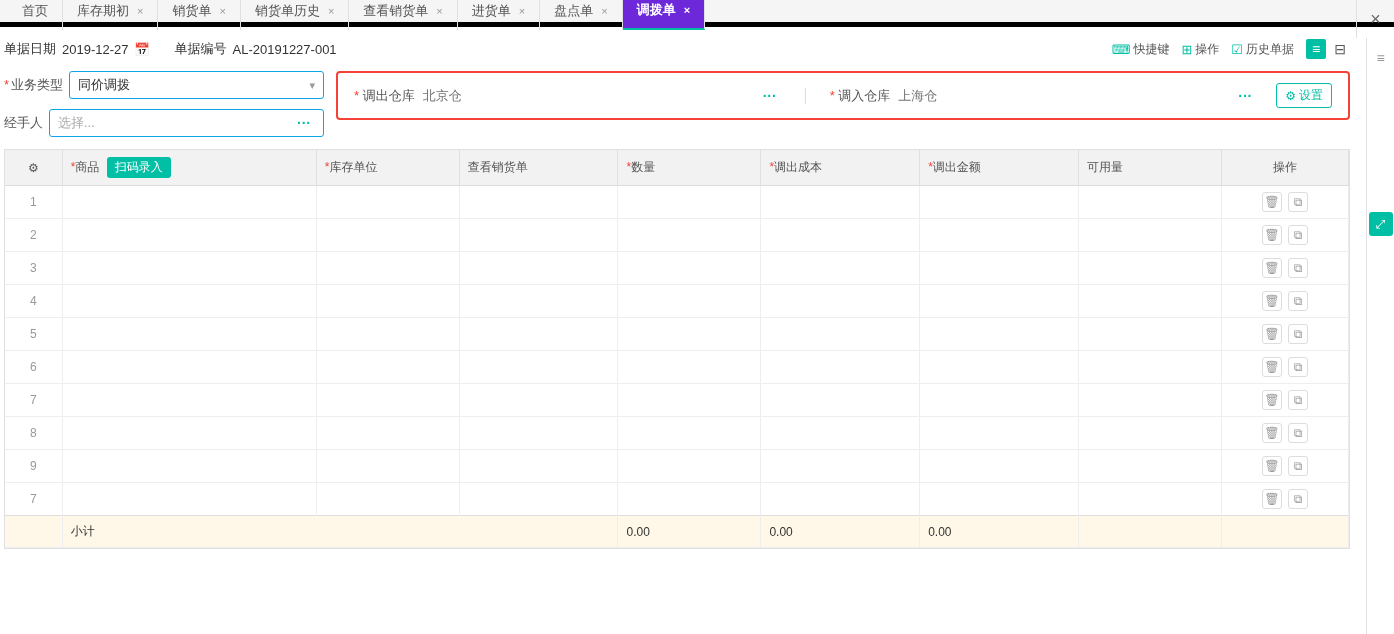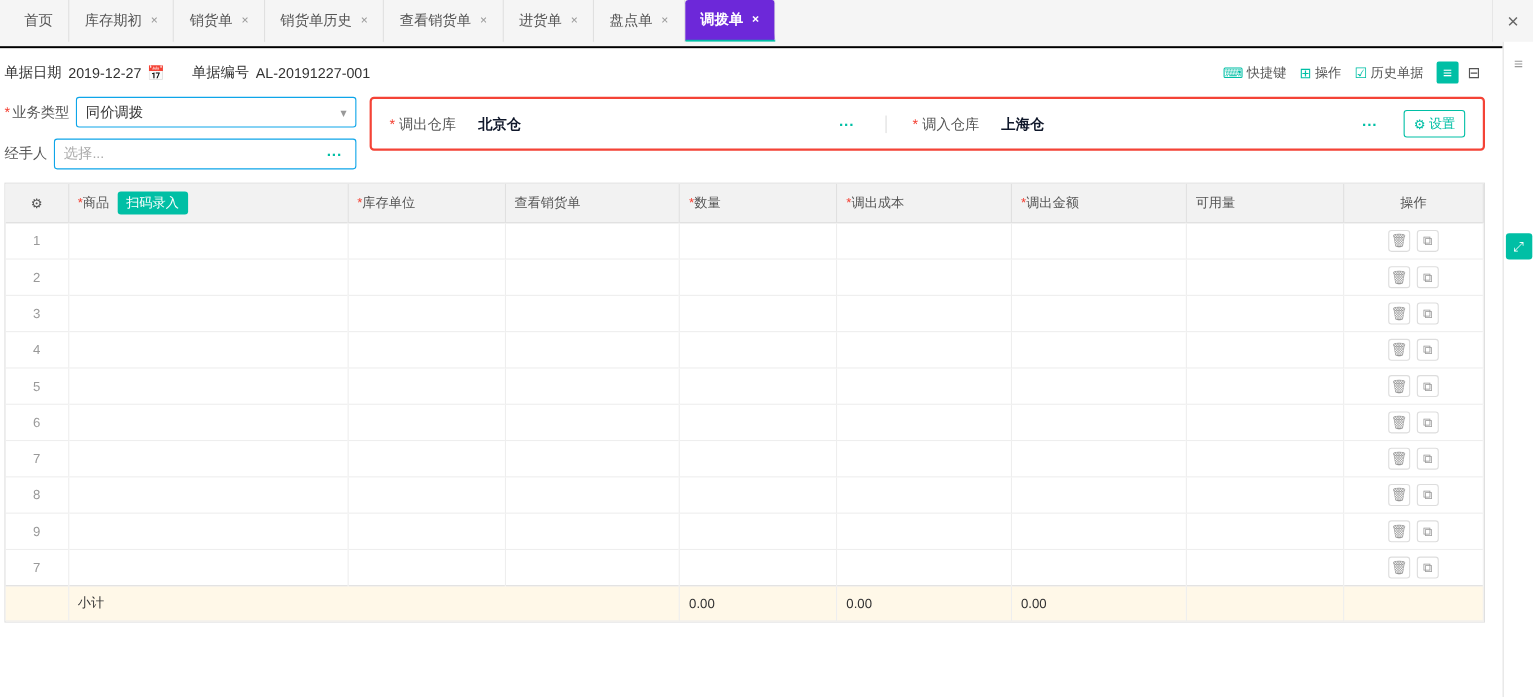--- a/index.html
+++ b/index.html
@@ -8,10 +8,10 @@
     
     .tab-bar {
       display: flex;
-      align-items: flex-start;
-      border-bottom: 2px solid #000000;
+      align-items: center;
+      border-bottom: 5px solid #000000;
       background: #f5f5f5;
-      height: 44px;
+      height: 27px;
       padding: 0 8px;
     }
     .tab {

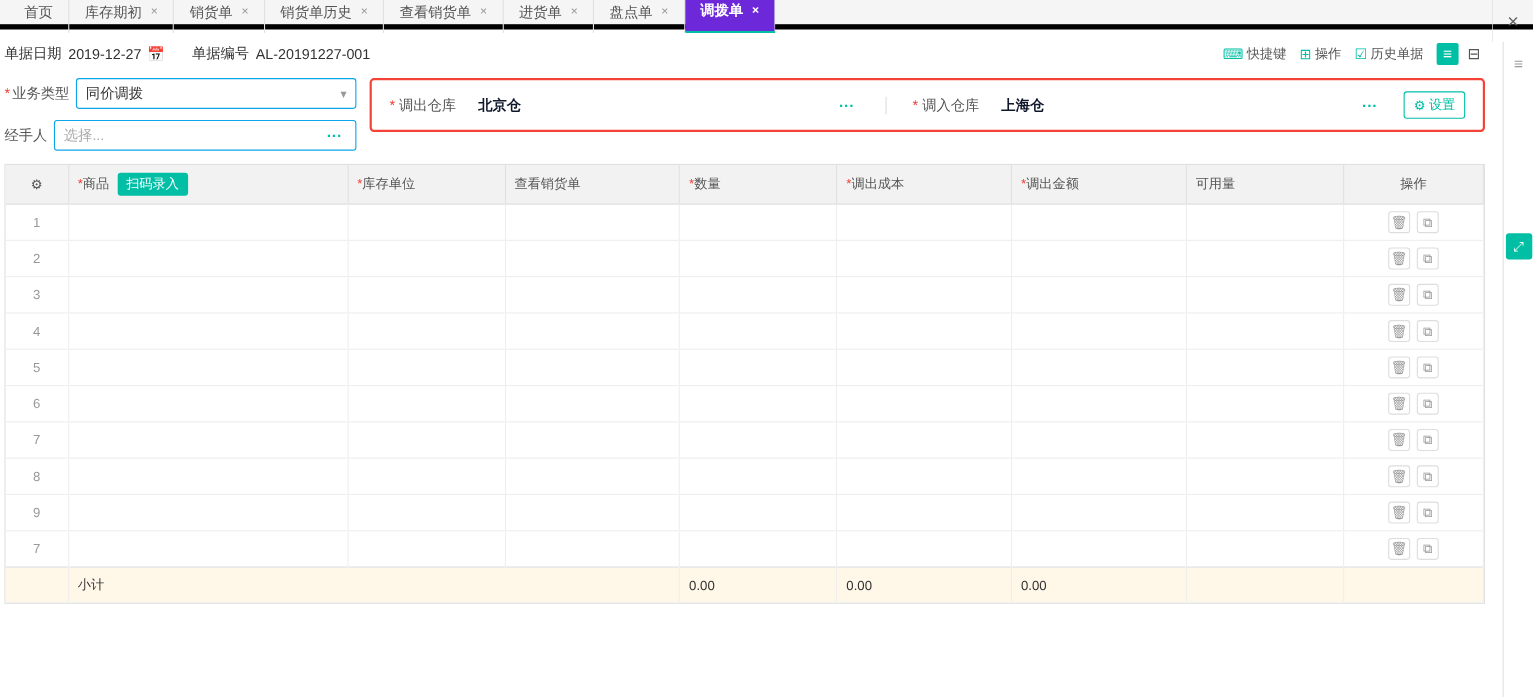--- a/index.html
+++ b/index.html
@@ -146,7 +146,7 @@
     .warehouse-field {
       display: flex;
       align-items: center;
-      gap: 20px;
+      gap: 8px;
       flex: 1;
       justify-content: space-between;
     }

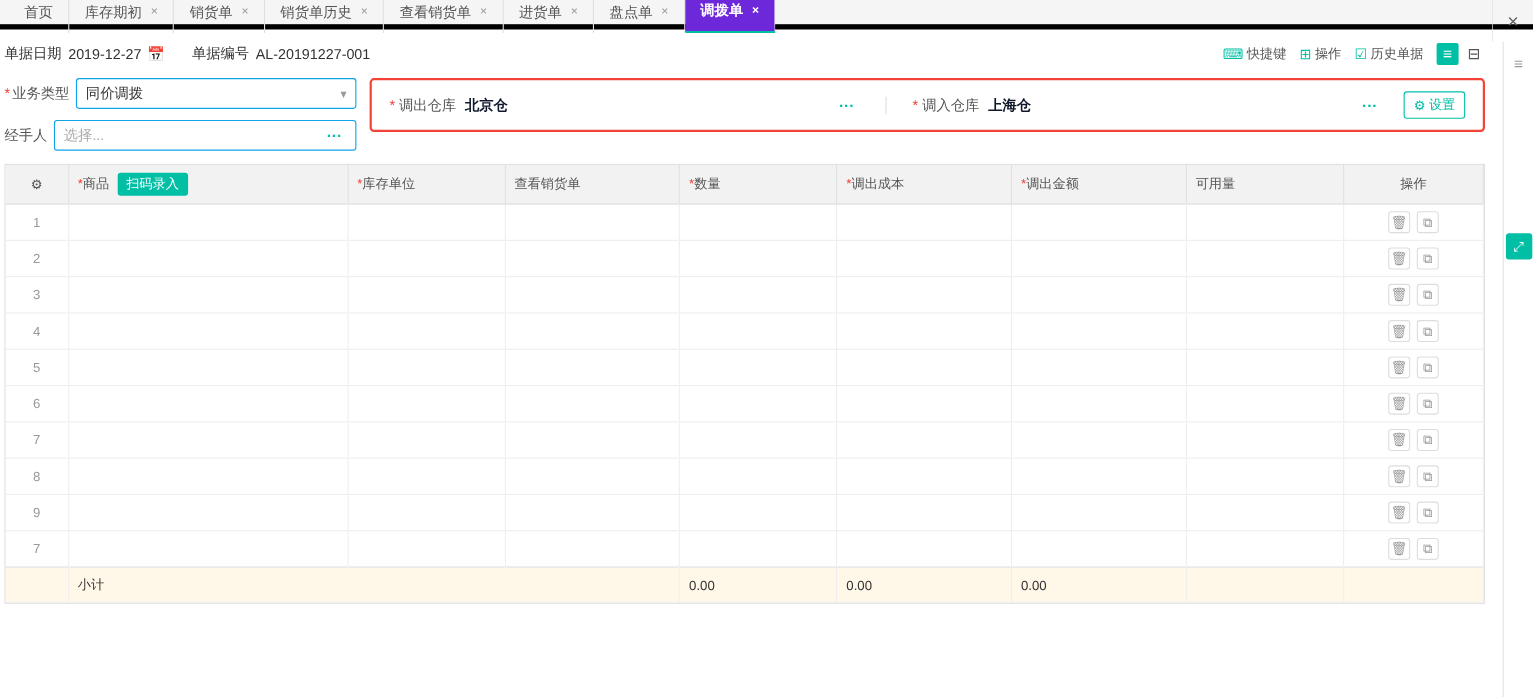--- a/index.html
+++ b/index.html
@@ -157,8 +157,8 @@
     }
     .warehouse-value {
       font-size: 13px;
-      color: #0f172a;
-      font-weight: 700;
+      color: #737373;
+      font-weight: 400;
       flex: 1;
     }
     .settings-btn {

